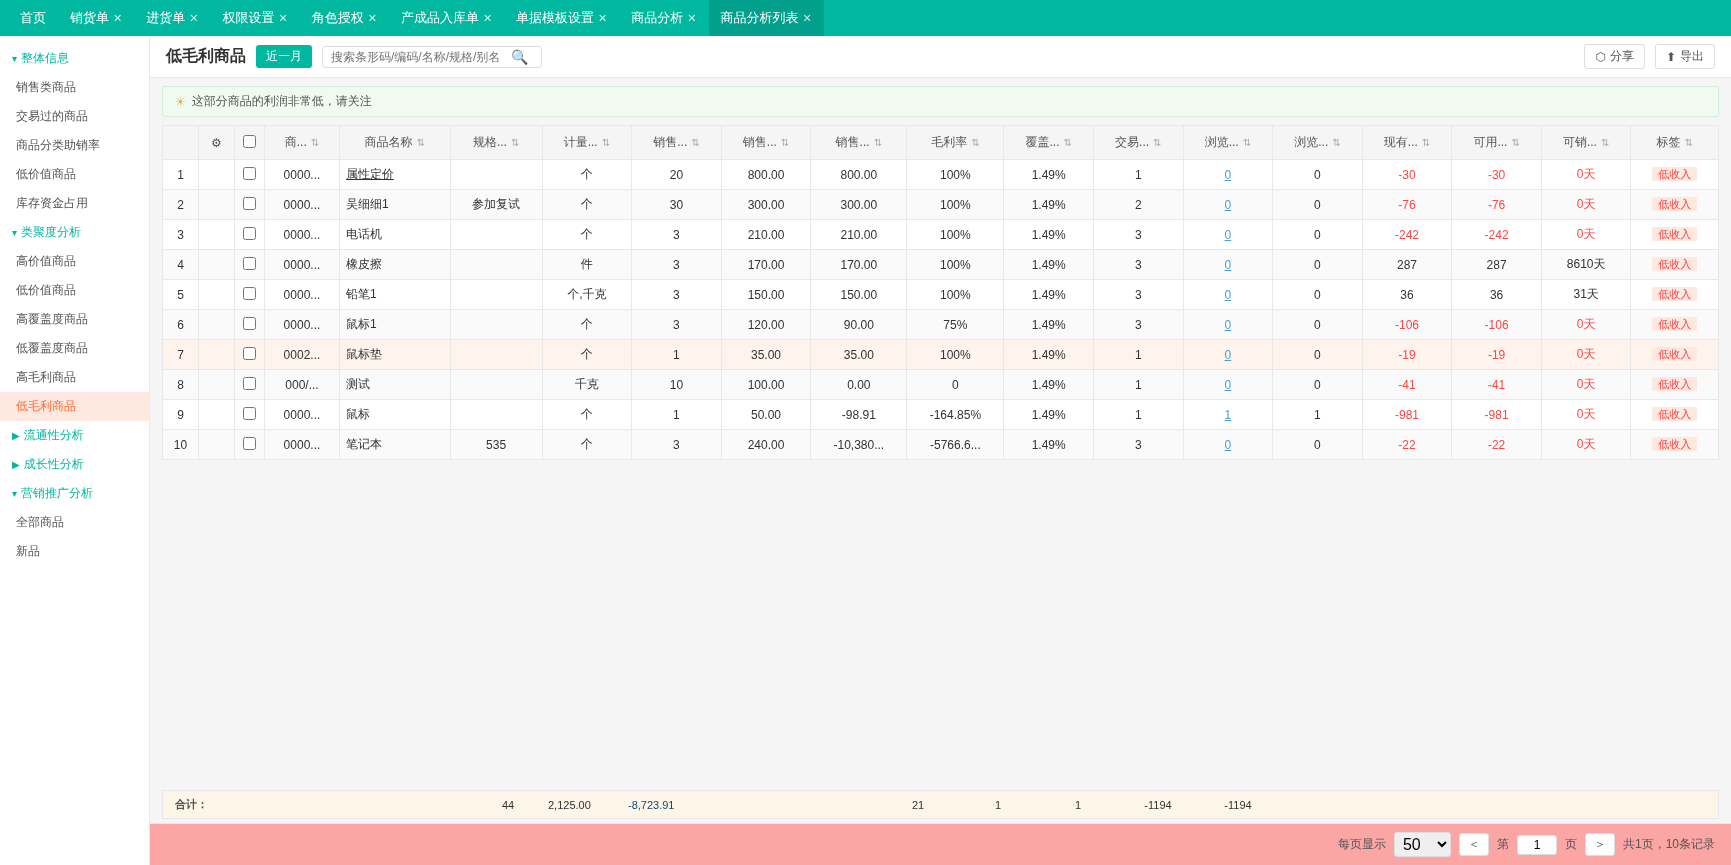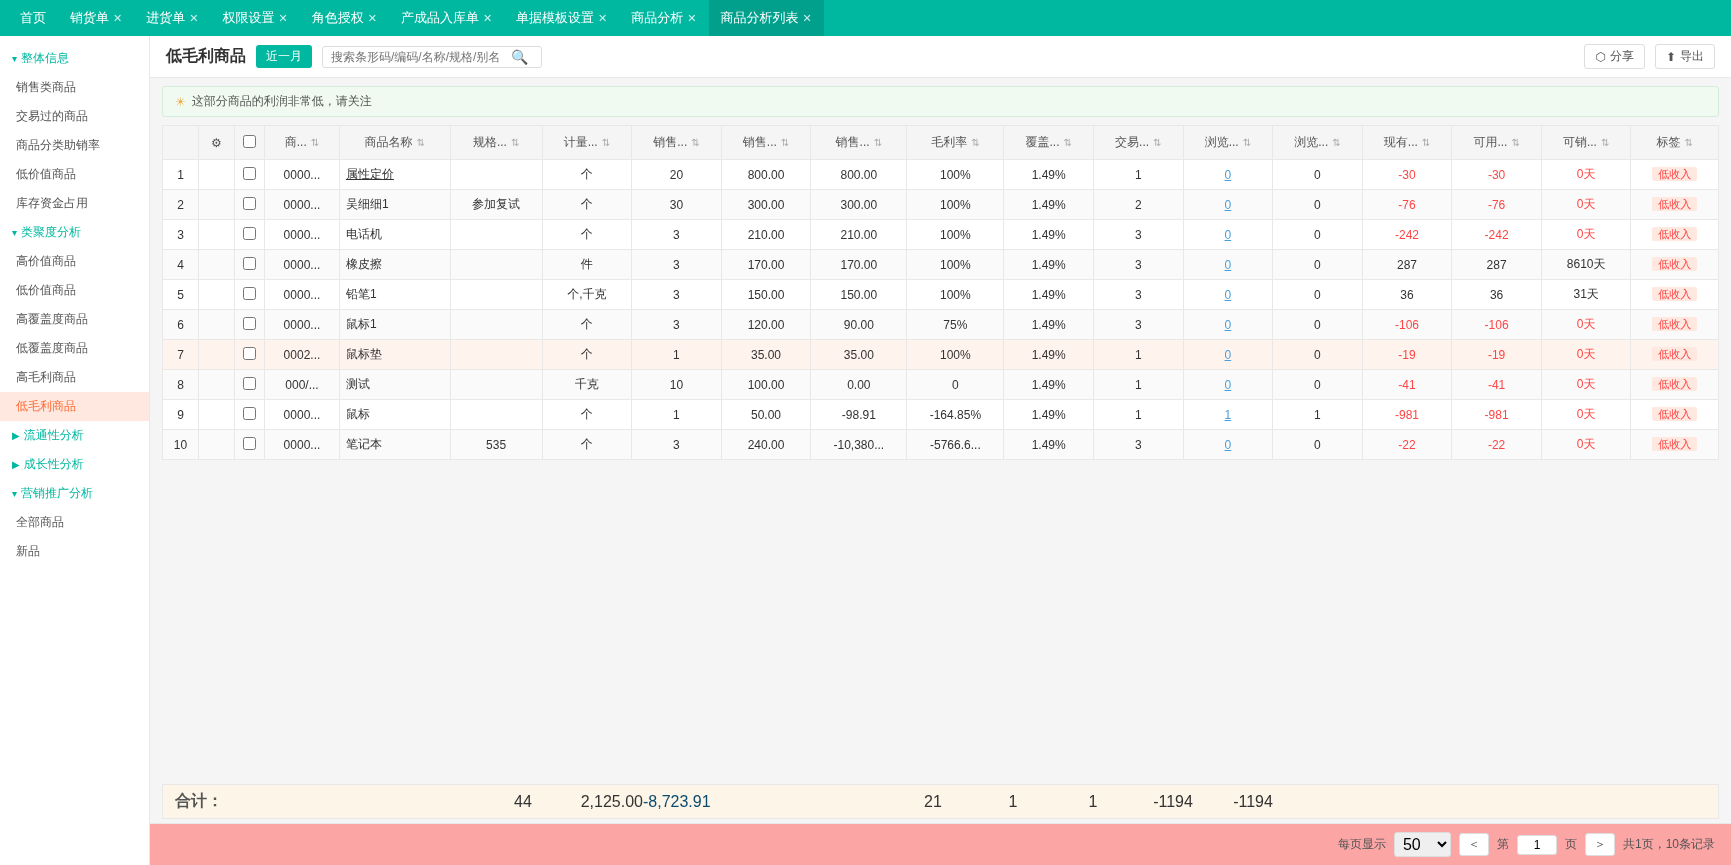--- a/index.html
+++ b/index.html
@@ -52,7 +52,7 @@
     .col-checkbox { width: 30px; }
 
     
-    .table-footer { background: #fdf6e8; border: 1px solid #e8e8e8; padding: 6px 12px; display: flex; align-items: center; font-size: 16px; flex-shrink: 0; margin: 0 12px 4px; }
+    .table-footer { background: #fdf6e8; border: 1px solid #e8e8e8; padding: 6px 12px; display: flex; align-items: center; font-size: 11px; flex-shrink: 0; margin: 0 12px 4px; }
     .footer-label { font-weight: bold; color: #555; margin-right: 20px; }
     .footer-cells { display: flex; flex: 1; }
 

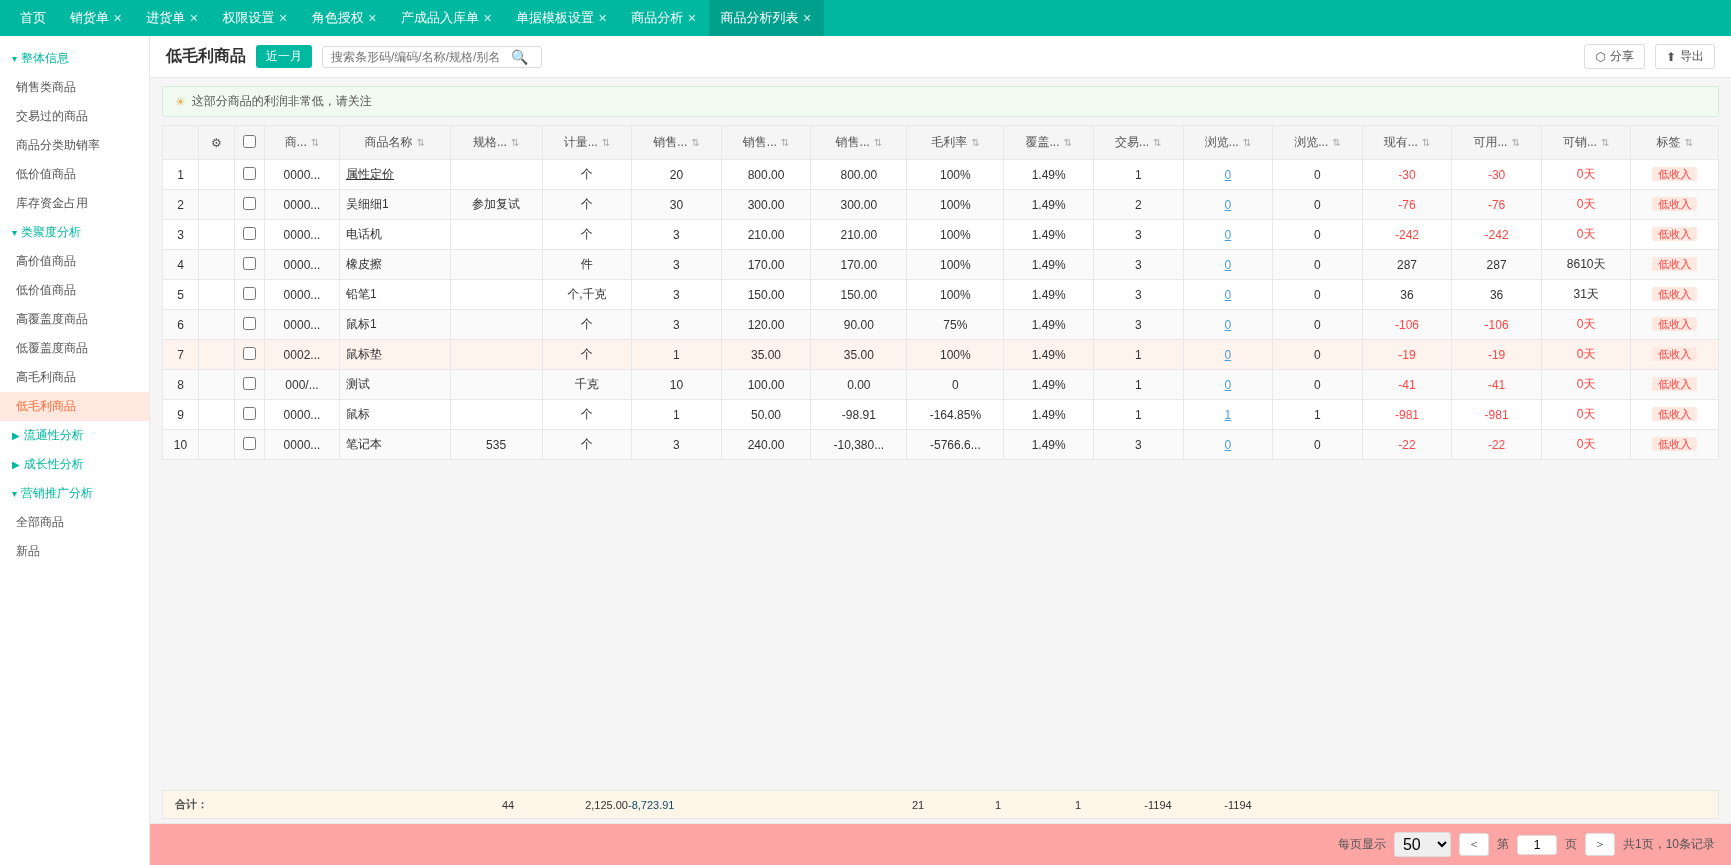--- a/index.html
+++ b/index.html
@@ -430,7 +430,7 @@
       <div class="footer-cells">
         <span style="width:240px; display:inline-block;"></span>
         <span style="width:80px; display:inline-block; text-align:center;">44</span>
-        <span style="width:80px; display:inline-block; text-align:right;">2,125.00</span>
+        <span style="width:80px; display:inline-block; text-align:left;">2,125.00</span>
         <span style="width:90px; display:inline-block; text-align:left; color:#0c4a6e;">-8,723.91</span>
         <span style="width:80px; display:inline-block;"></span>
         <span style="width:80px; display:inline-block;"></span>

